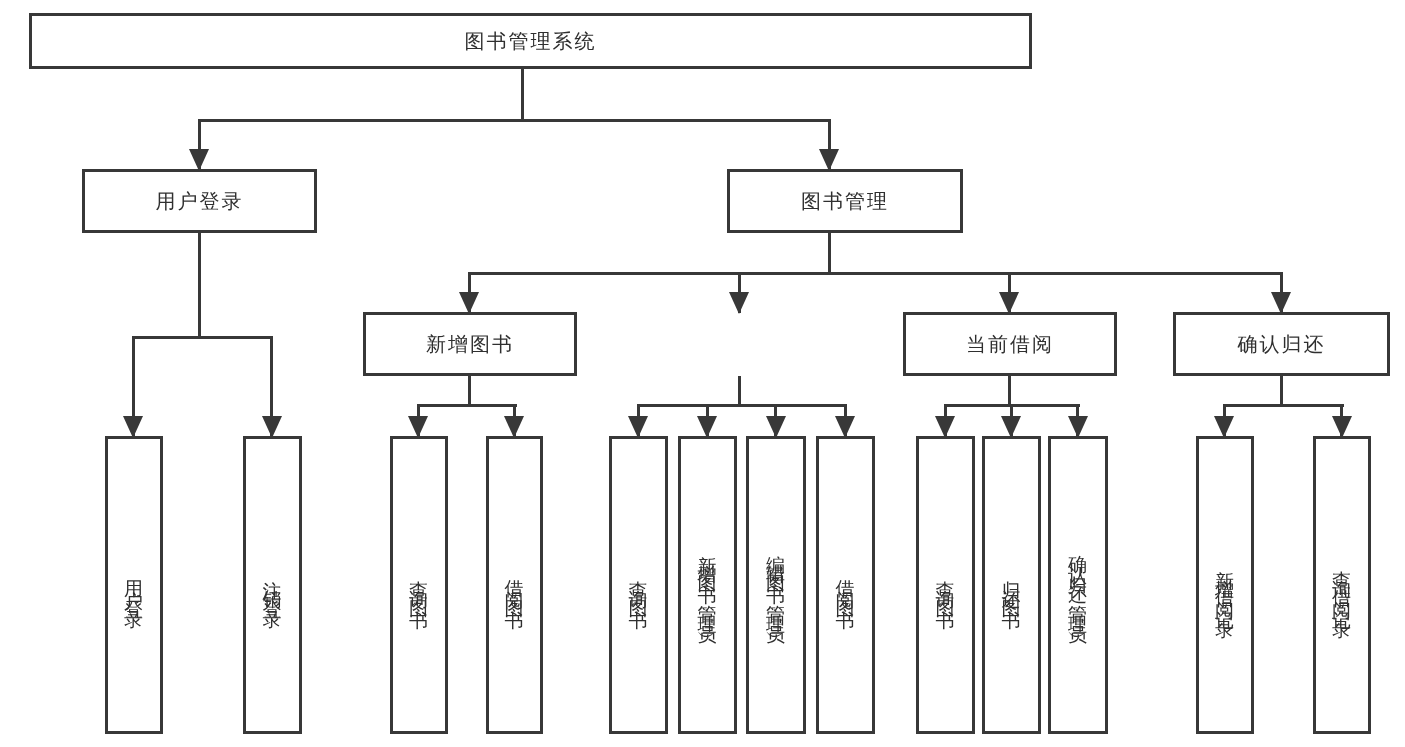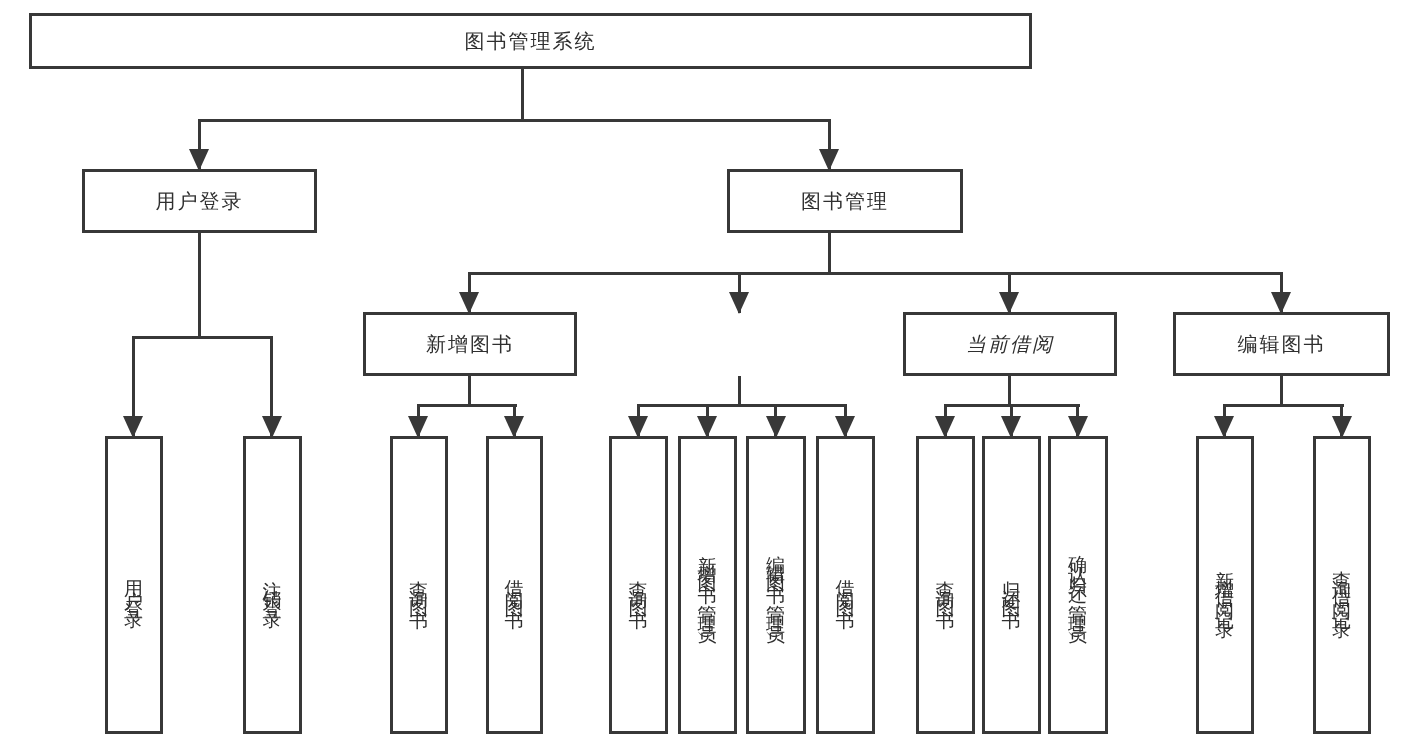--- a/index.html
+++ b/index.html
@@ -141,7 +141,7 @@
   <div class="hnode" style="left: 363px; top: 312px; width: 214px; height: 64px; border-color: rgb(56, 56, 56);">
     <span class="lbl" style="color: rgb(47, 47, 47);">新增图书</span>
   </div>
-  <div class="hnode" style="left: 903px; top: 312px; width: 214px; height: 64px; border-color: rgb(56, 56, 56); font-style: italic;">
+  <div class="hnode" style="left: 903px; top: 312px; width: 214px; height: 64px; border-color: rgb(56, 56, 56);">
     <span class="lbl" style="color: rgb(47, 47, 47);">当前借阅</span>
   </div>
   <div class="hnode" style="left: 1173px; top: 312px; width: 217px; height: 64px; border-color: rgb(56, 56, 56);">

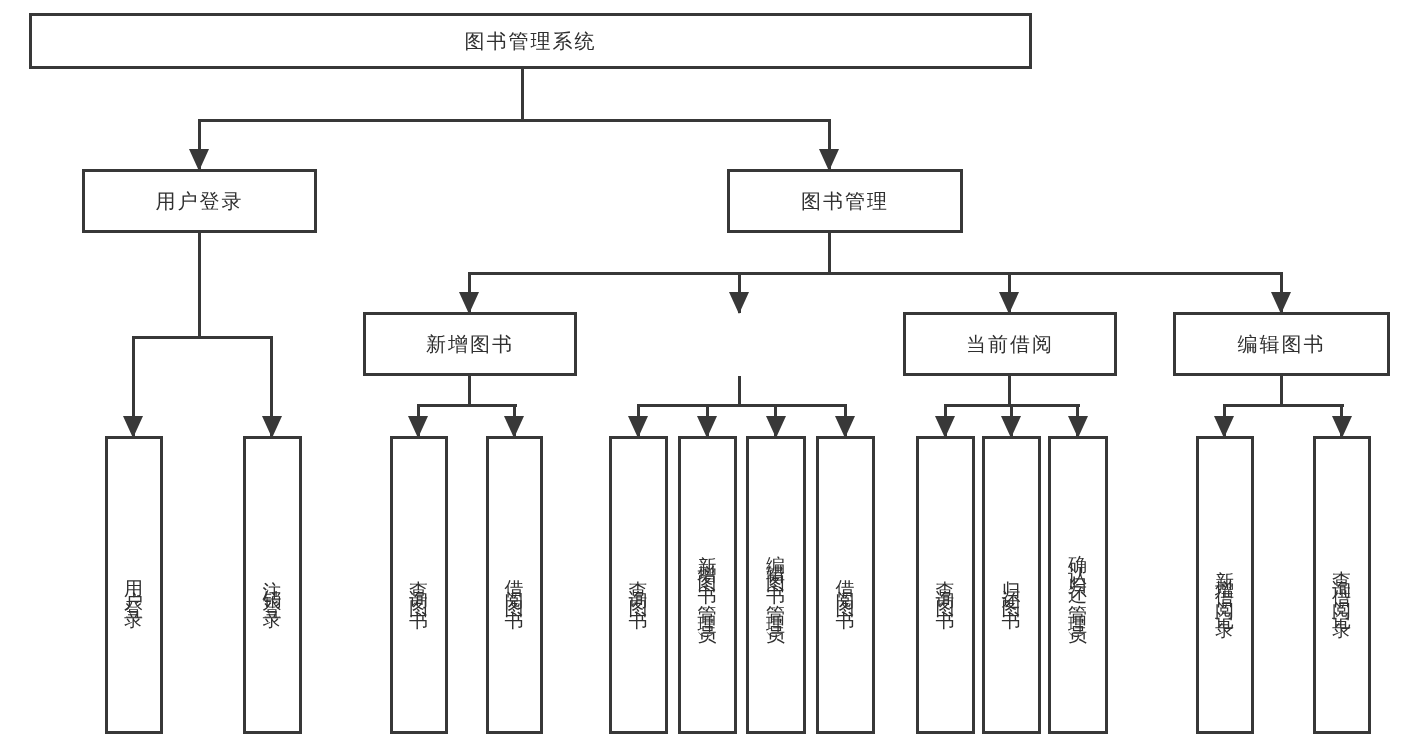--- a/index.html
+++ b/index.html
@@ -145,7 +145,7 @@
     <span class="lbl" style="color: rgb(47, 47, 47);">当前借阅</span>
   </div>
   <div class="hnode" style="left: 1173px; top: 312px; width: 217px; height: 64px; border-color: rgb(56, 56, 56);">
-    <span class="lbl" style="color: rgb(47, 47, 47);">编辑图书</span>
+    <span class="lbl" style="color: rgb(47, 47, 47);">确认归还</span>
   </div>
 
   <div class="vnode" style="left: 105px; width: 58px; border-color: rgb(56, 56, 56);">

